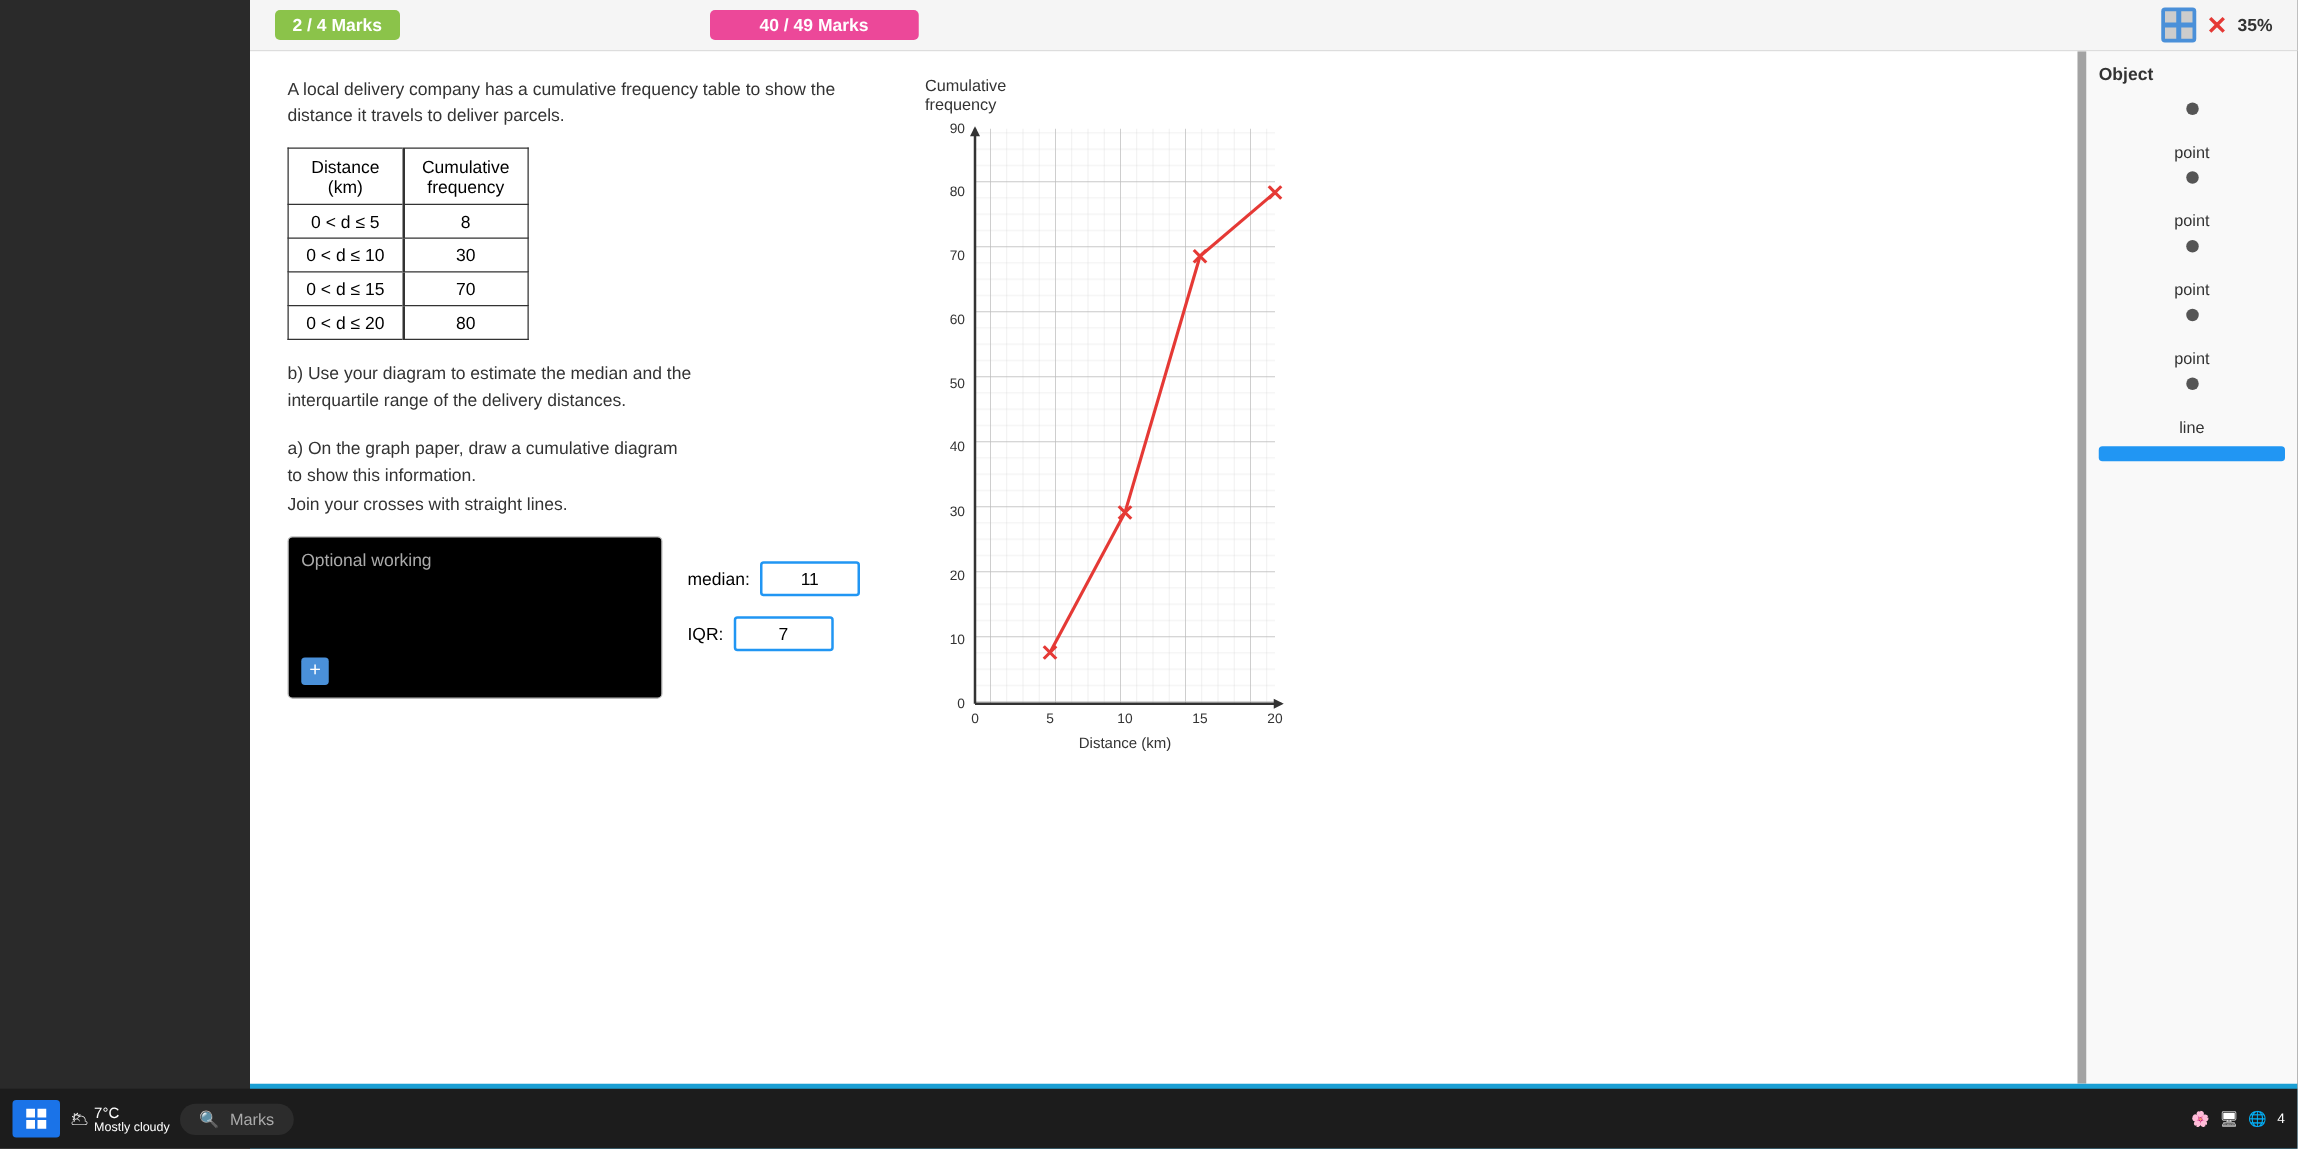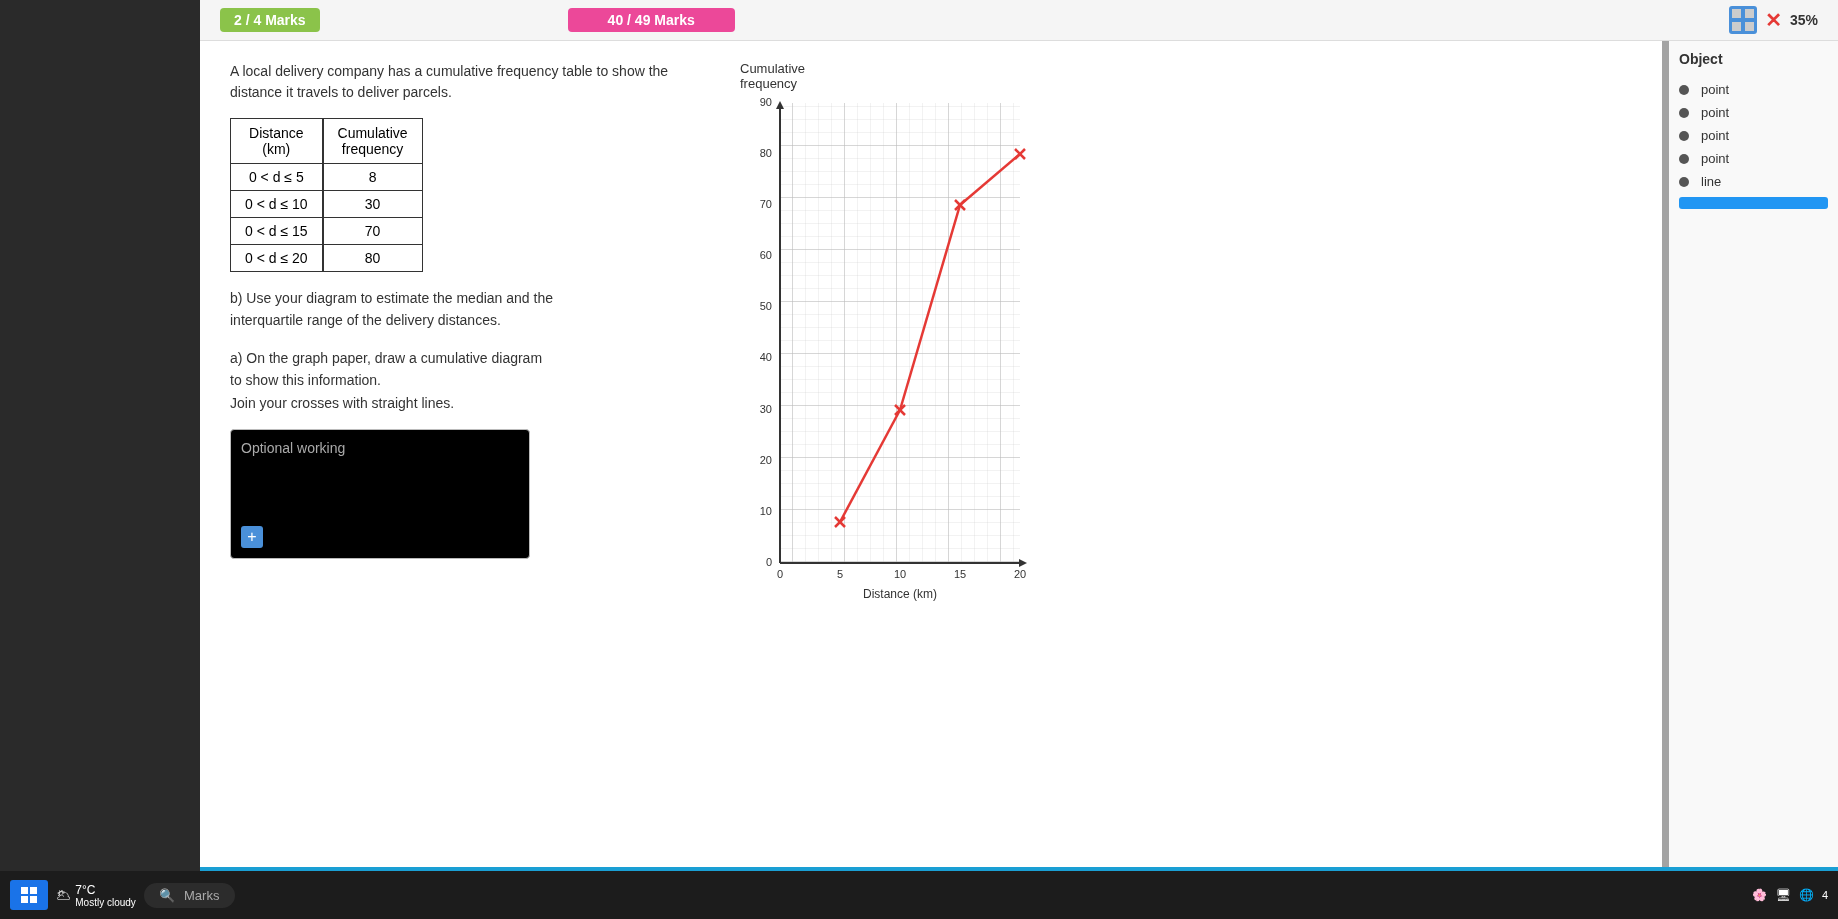--- a/index.html
+++ b/index.html
@@ -232,10 +232,11 @@
     .object-item {
       display: flex;
       align-items: center;
-      gap: 12px;
+      gap: 22px;
       margin-bottom: 8px;
       font-size: 13px;
       color: #333;
+      flex-direction: column;
     }
 
     .object-dot {

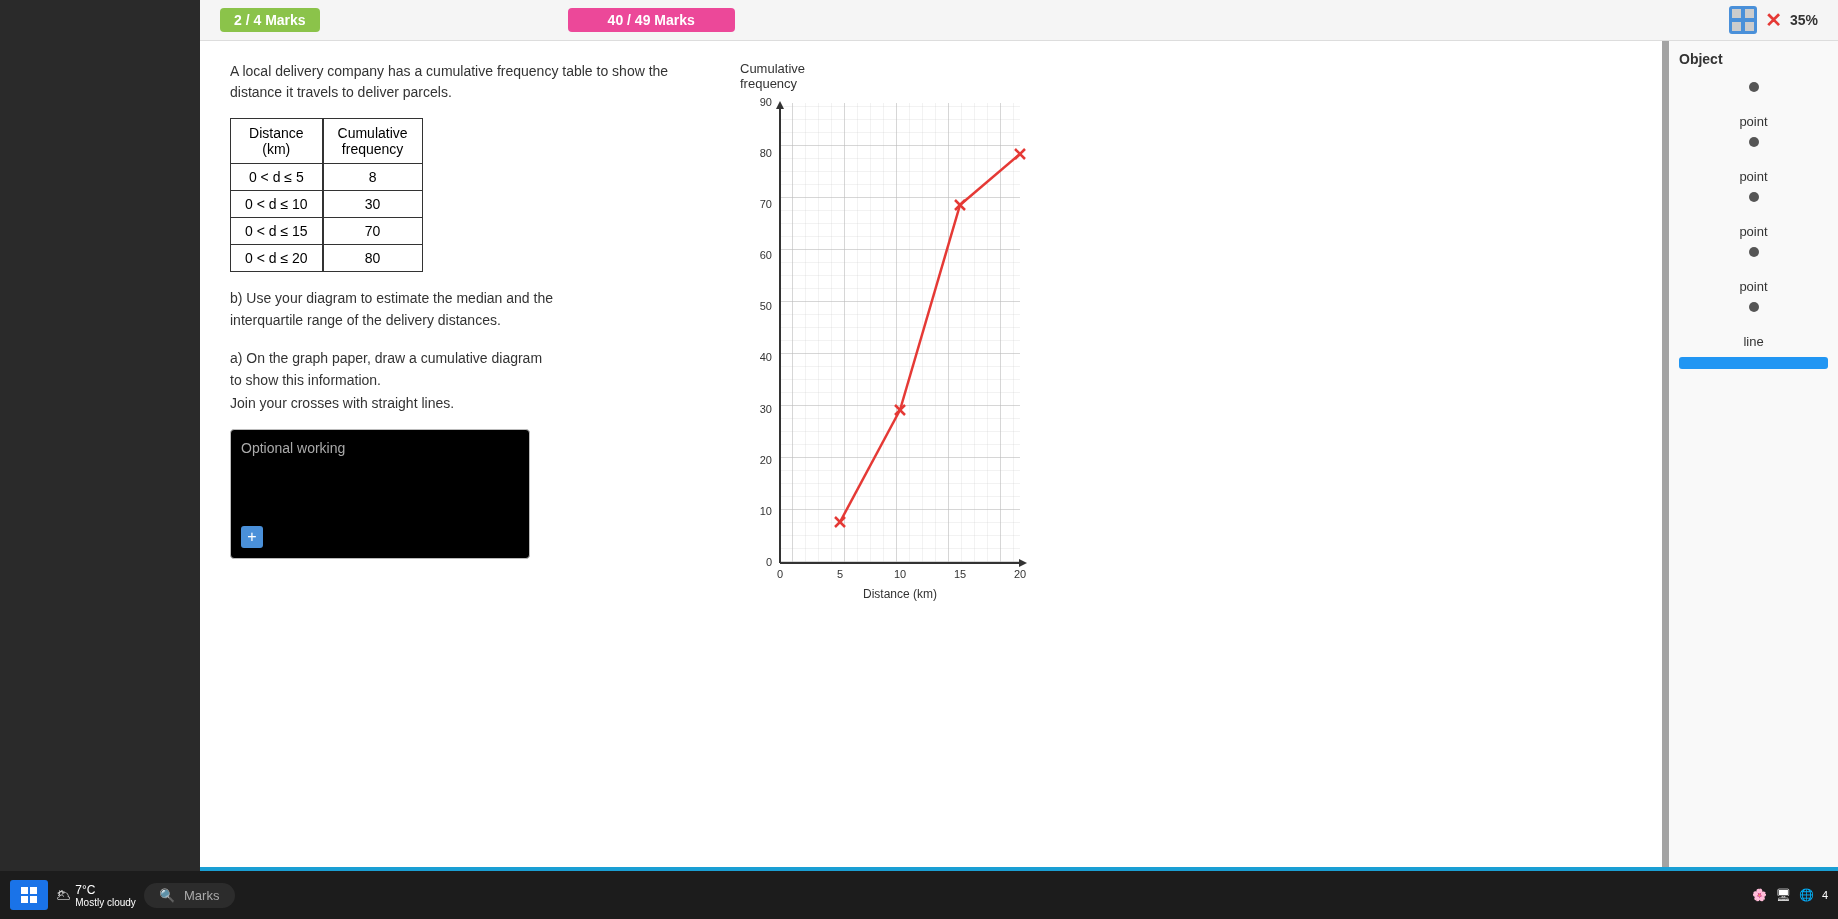--- a/index.html
+++ b/index.html
@@ -426,6 +426,16 @@
               <div class="add-icon">+</div>
             </div>
 
+            <div class="answer-inputs">
+              <div class="answer-row">
+                <label>median:</label>
+                <input class="answer-input" type="text" value="11" style="">
+              </div>
+              <div class="answer-row">
+                <label>IQR:</label>
+                <input class="answer-input" type="text" value="7" style="">
+              </div>
+            </div>
           </div>
         </div>
 

